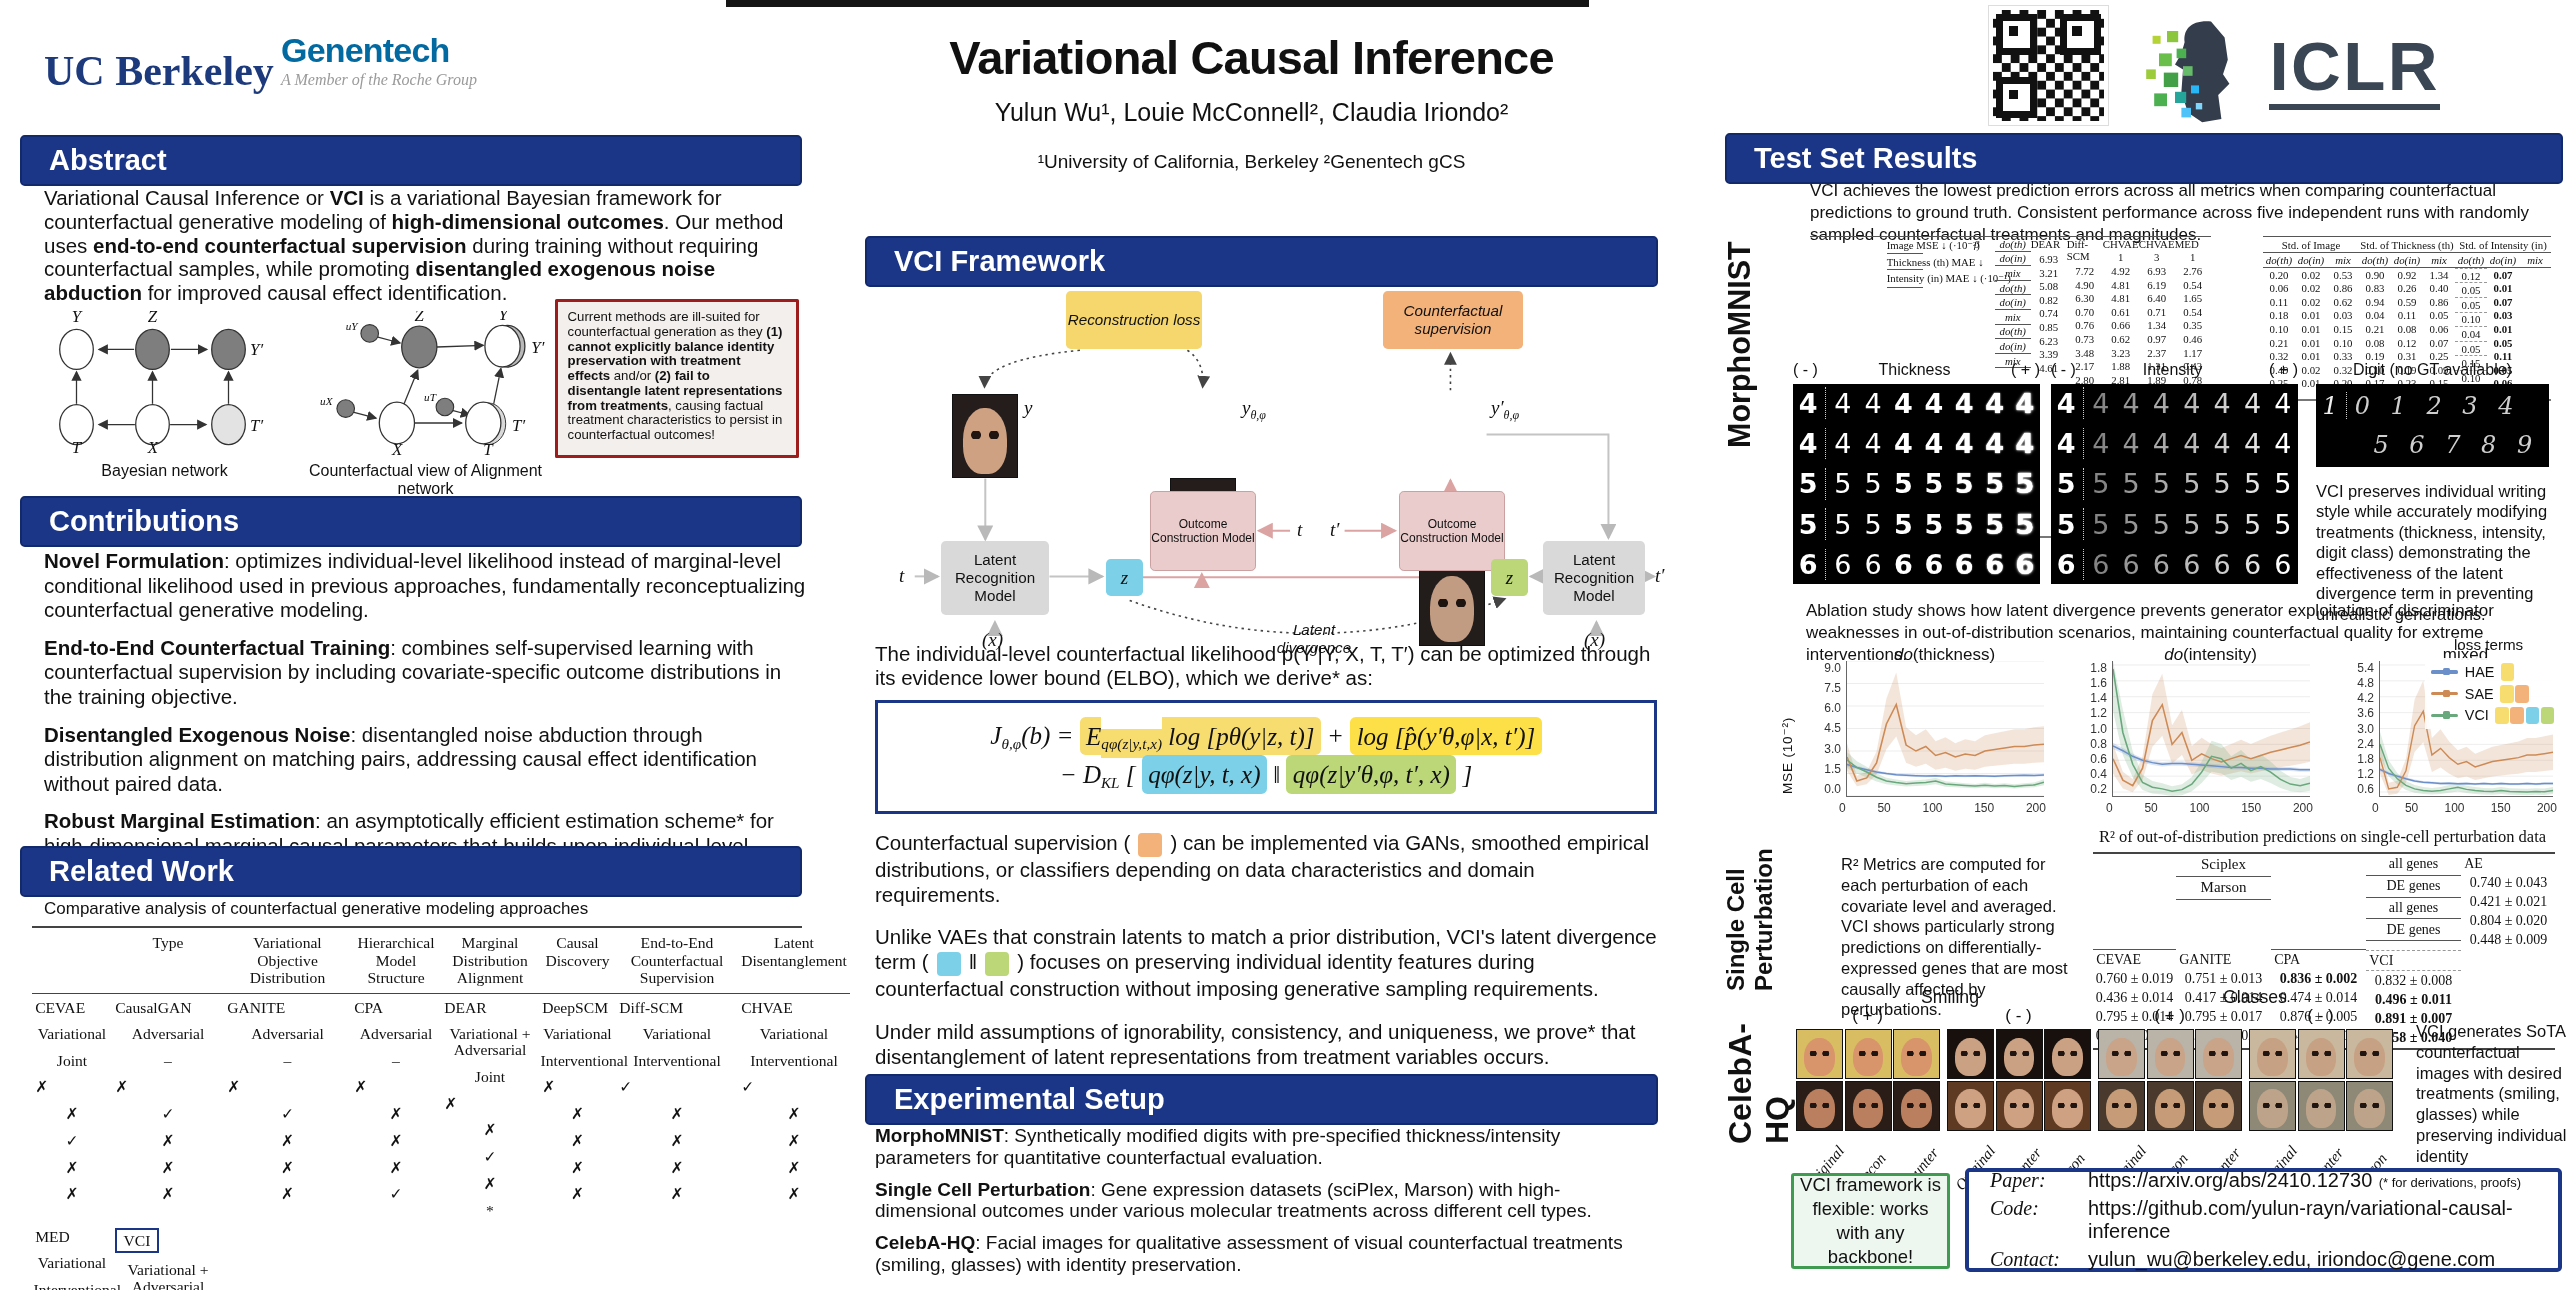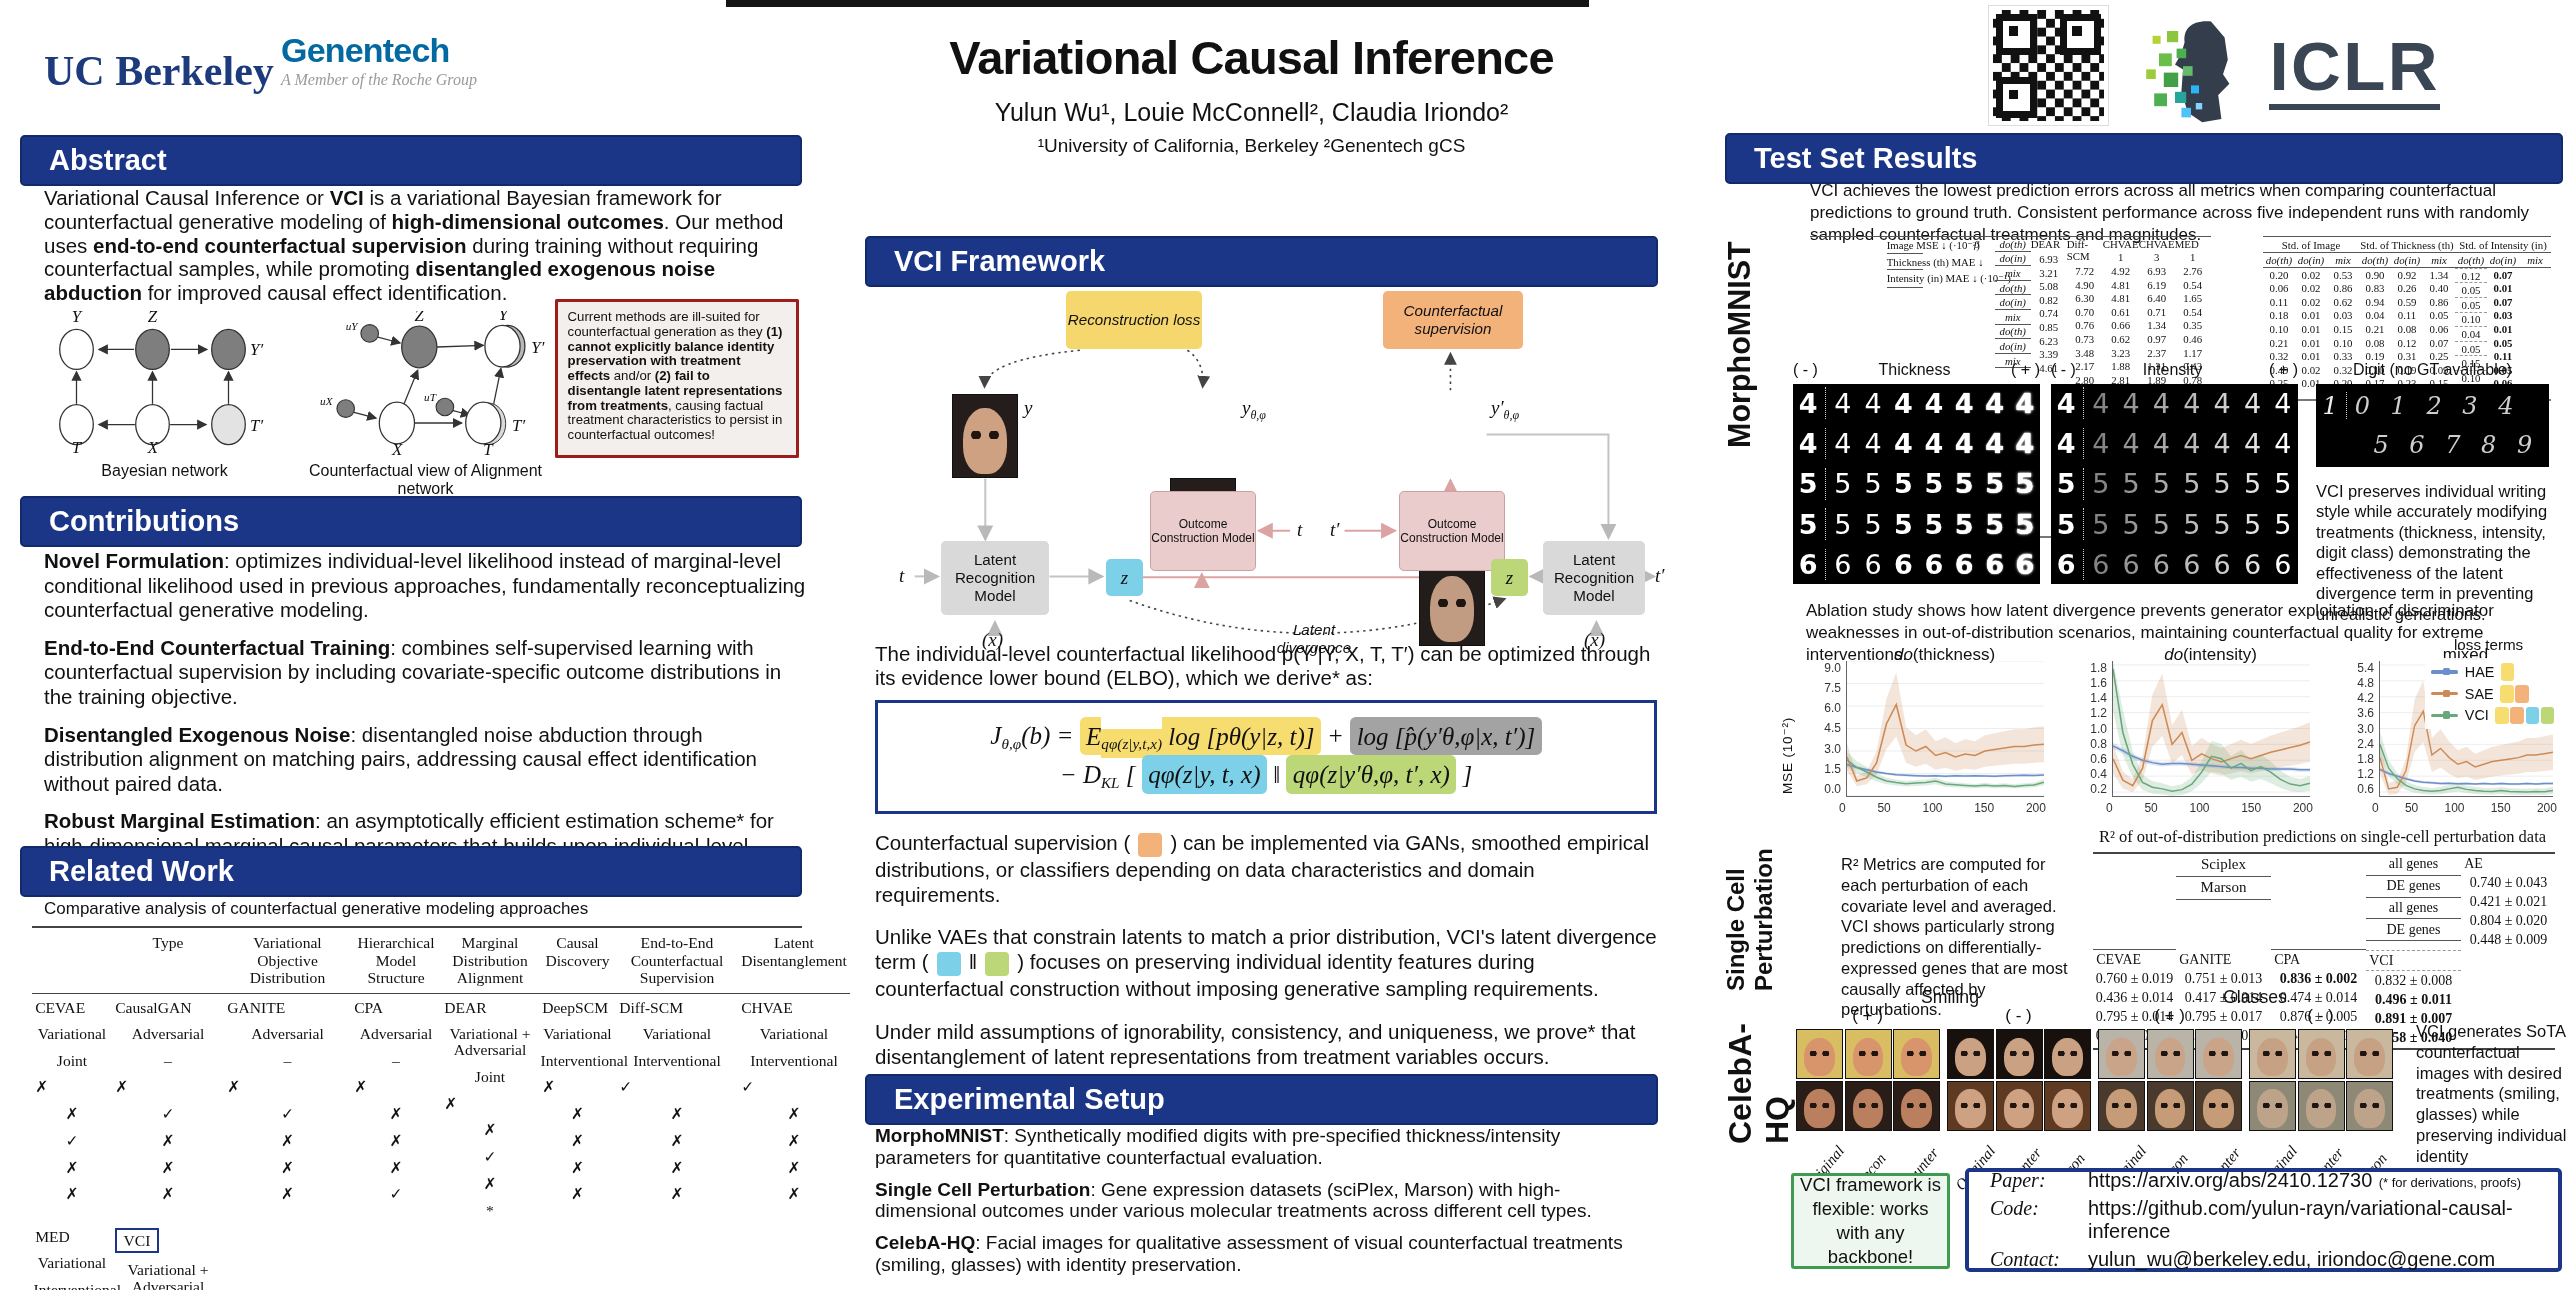--- a/index.html
+++ b/index.html
@@ -20,7 +20,7 @@
   .gen-tag{font-family:"Liberation Serif","DejaVu Serif",serif;font-style:italic;font-size:16px;color:#9a9a9a;margin-top:1.6px;text-align:right}
   .title{font-size:47px;font-weight:bold;text-align:center;line-height:1.12;letter-spacing:-0.8px}
   .authors{font-size:25px;text-align:center;margin-top:13px}
-  .affil{font-size:19px;text-align:center;margin-top:8px}
+  .affil{font-size:19px;text-align:center;margin-top:24px}
   .qr{background:repeating-conic-gradient(#111 0% 25%, #fff 0% 50%) 0 0/17.7px 17.7px;border:4.8px solid #fff;outline:1.6px solid #ddd}
   .qr .eye{position:absolute;width:27px;height:27px;border:7.2px solid #111;background:#fff}
   .qr .eye i{position:absolute;left:5.6px;top:5.6px;width:9.6px;height:9.6px;background:#111}

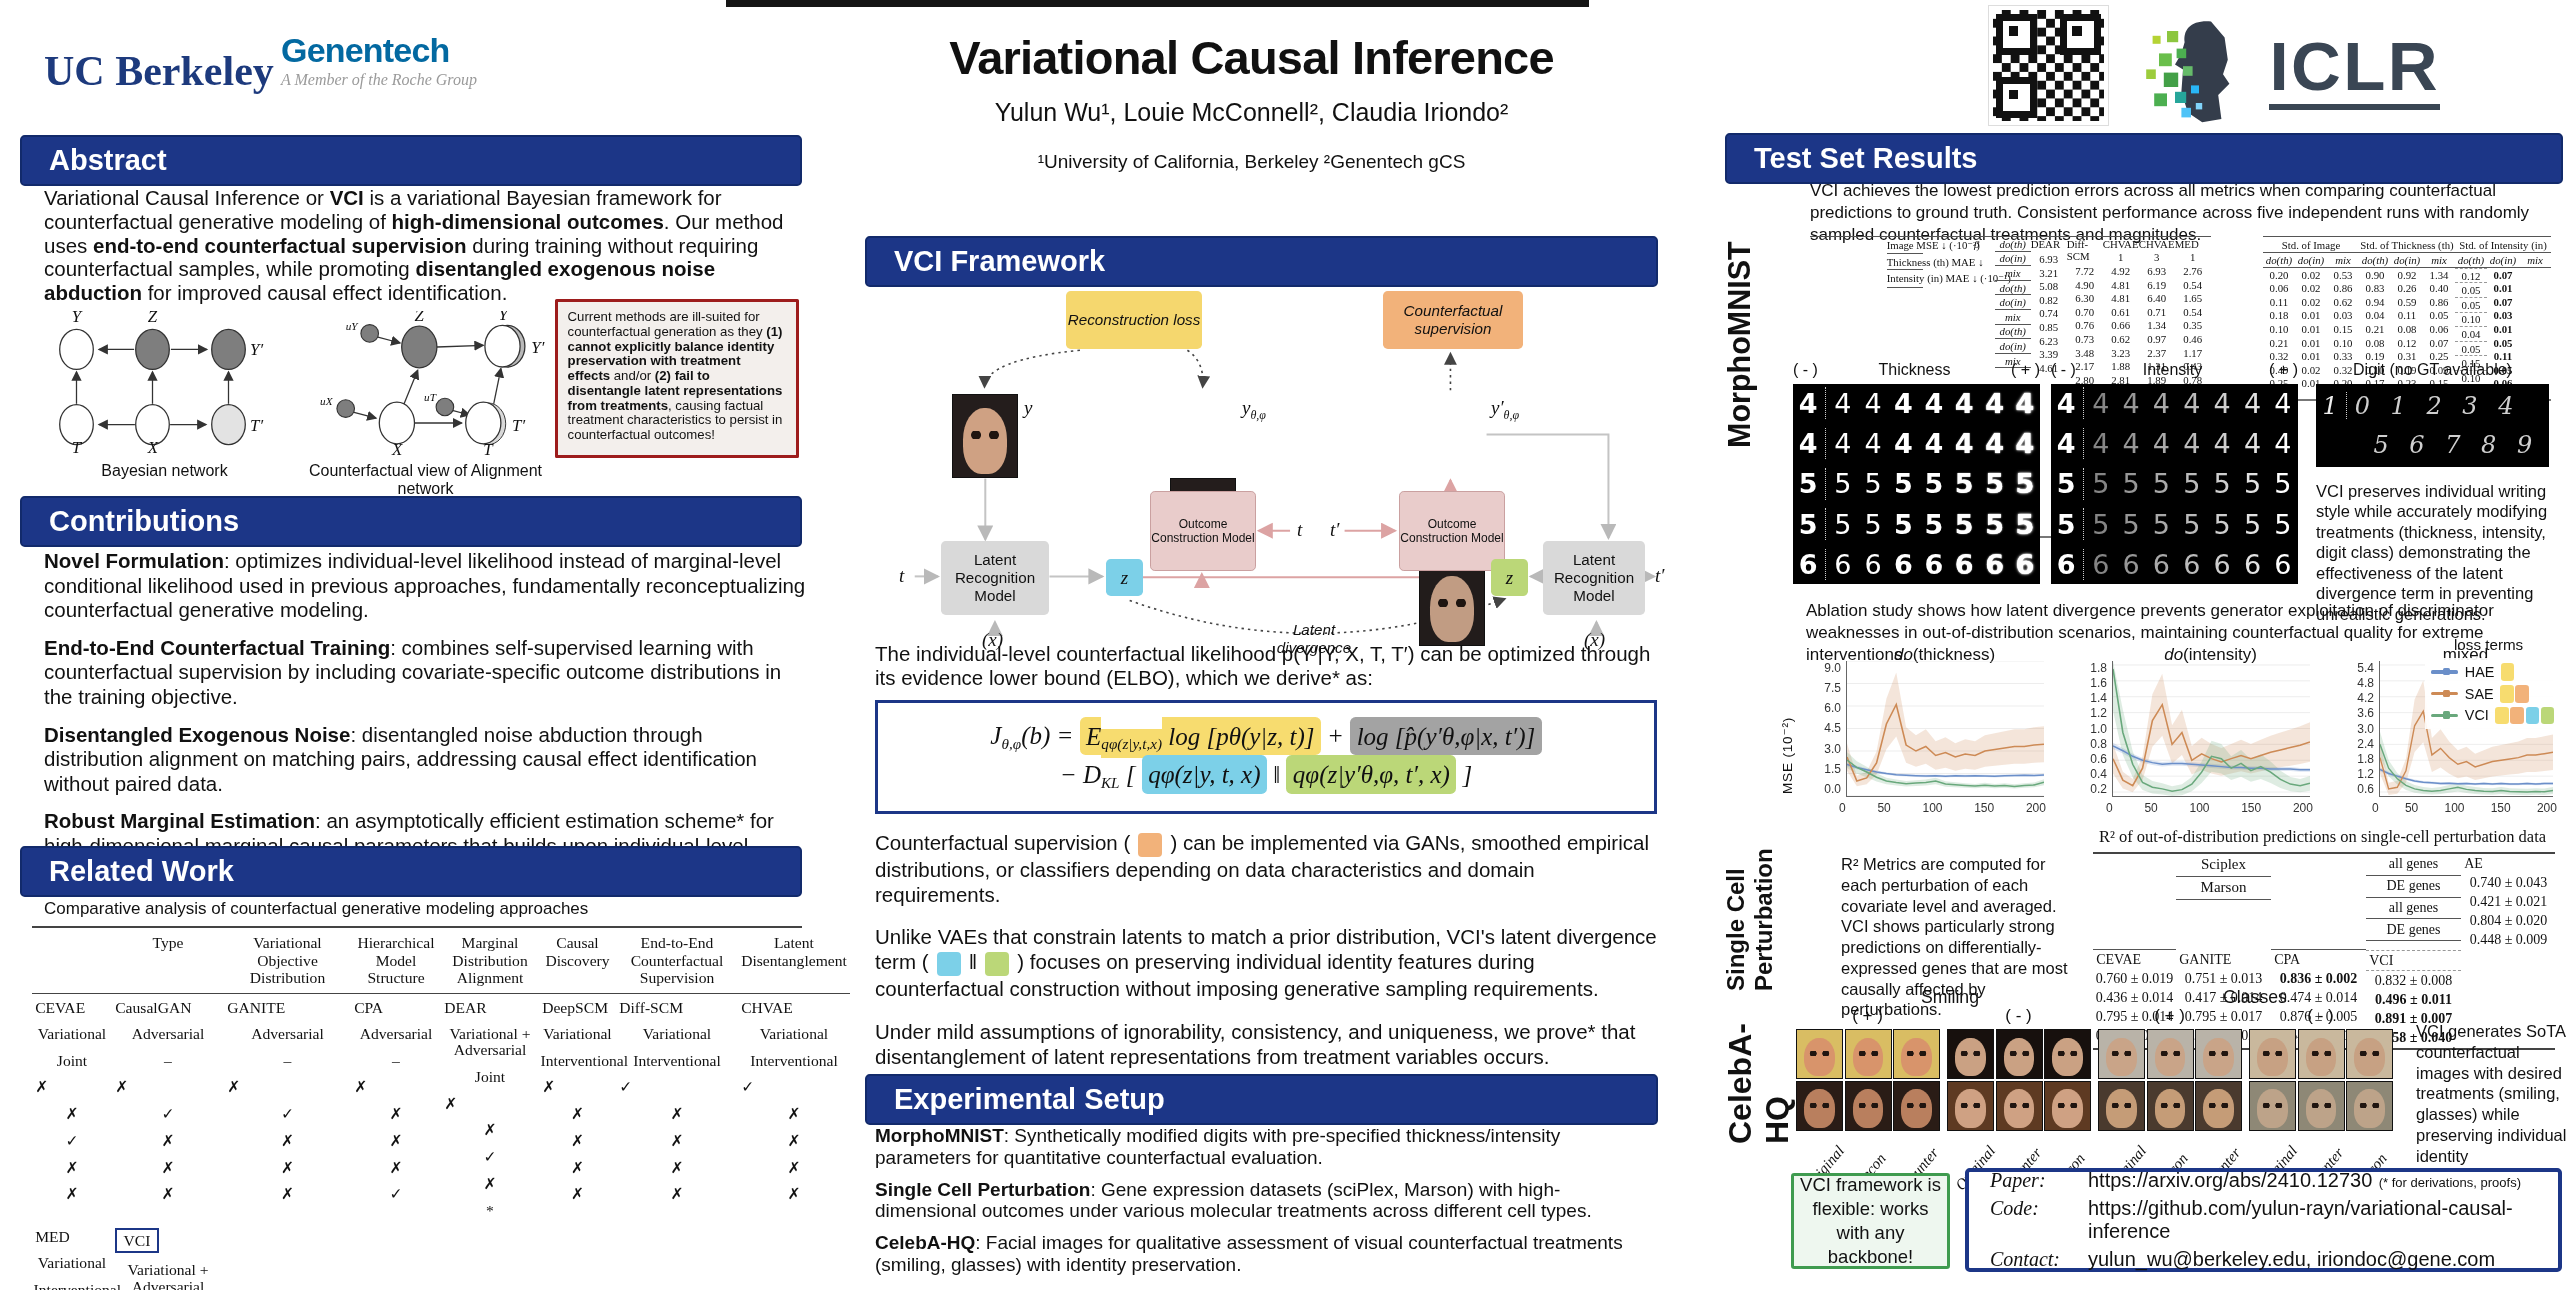--- a/index.html
+++ b/index.html
@@ -58,7 +58,7 @@
           font-family:"Liberation Serif","DejaVu Serif",serif;font-style:italic;font-size:25px;
           display:flex;flex-direction:column;align-items:center;justify-content:center;gap:8px}
   .eq-line .sub{font-size:15.2px;vertical-align:-4.8px}
-  .hl-y{background:#f7dc6f}.hl-o{background:#a3a3a3}.hl-c{background:#7cd0e8}.hl-g{background:#bbd778}
+  .hl-y{background:#f7dc6f}.hl-o{background:#fde047}.hl-c{background:#7cd0e8}.hl-g{background:#bbd778}
   .hl-y,.hl-o,.hl-c,.hl-g{padding-top:5.6px;padding-bottom:5.6px}
   .hl-st{border-radius:5.6px 0 0 5.6px;padding-left:6.4px}
   .hl-en{border-radius:0 5.6px 5.6px 0;padding-right:6.4px}

